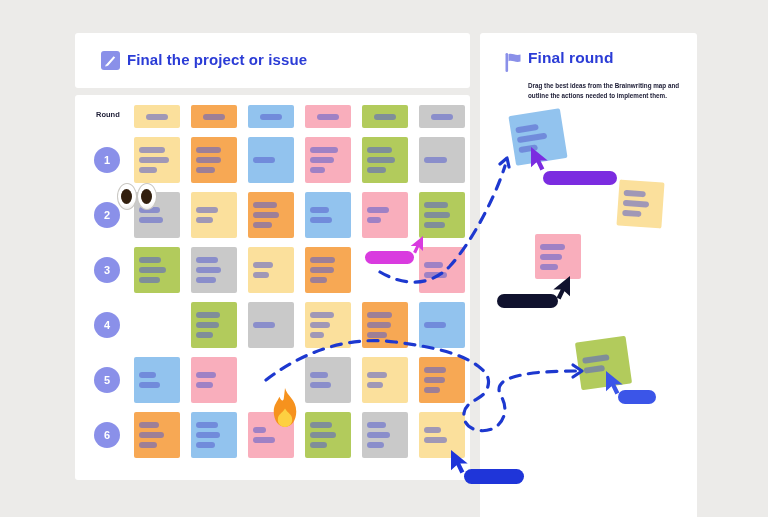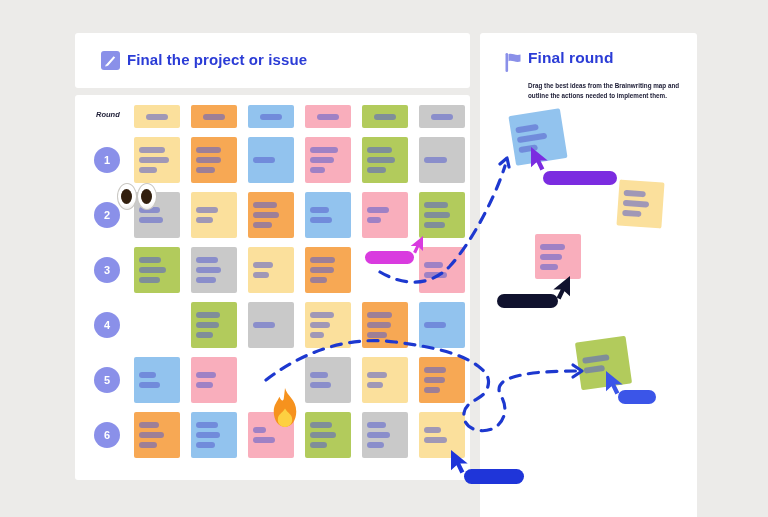--- a/index.html
+++ b/index.html
@@ -14,7 +14,7 @@
   .right-card .card-title{left:48px;top:16px;font-size:15.5px;}
   .flag-icon{position:absolute;left:24px;top:19px;}
   .subtitle{position:absolute;left:48px;top:42px;width:160px;font-size:6.3px;font-weight:700;color:#1A1A33;line-height:1.55;}
-  .round-label{position:absolute;left:21px;top:15px;font-size:7.5px;font-weight:700;color:#22223A;font-style:italic;}
+  .round-label{position:absolute;left:21px;top:15px;font-size:7.5px;font-weight:700;color:#22223A;}
   #board{position:absolute;left:0;top:0;width:768px;height:517px;}
   .note{position:absolute;border-radius:2px;display:flex;flex-direction:column;justify-content:center;align-items:flex-start;gap:4px;padding:0 5px;box-sizing:border-box;}
   .note-line{height:6px;border-radius:3px;flex:0 0 auto;}

